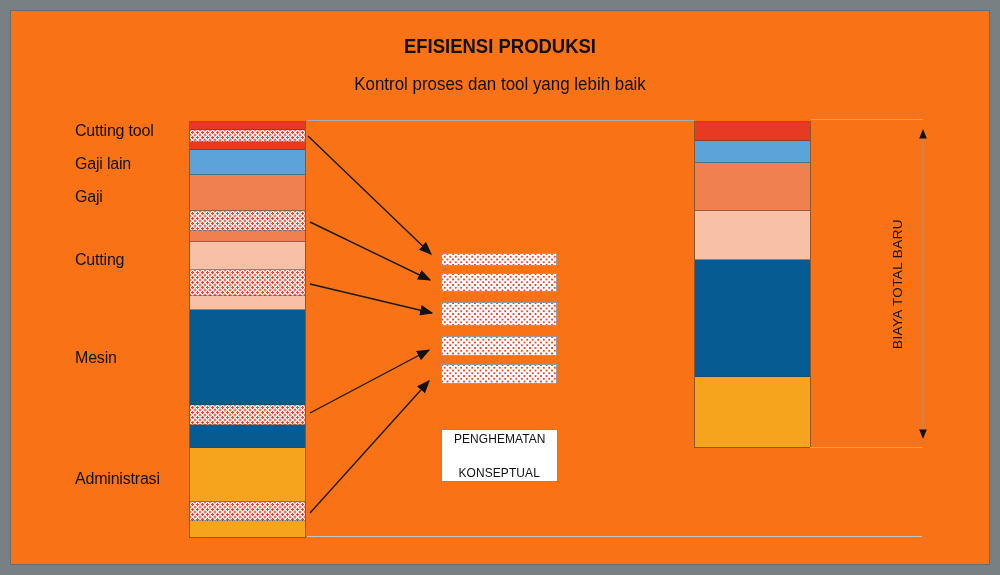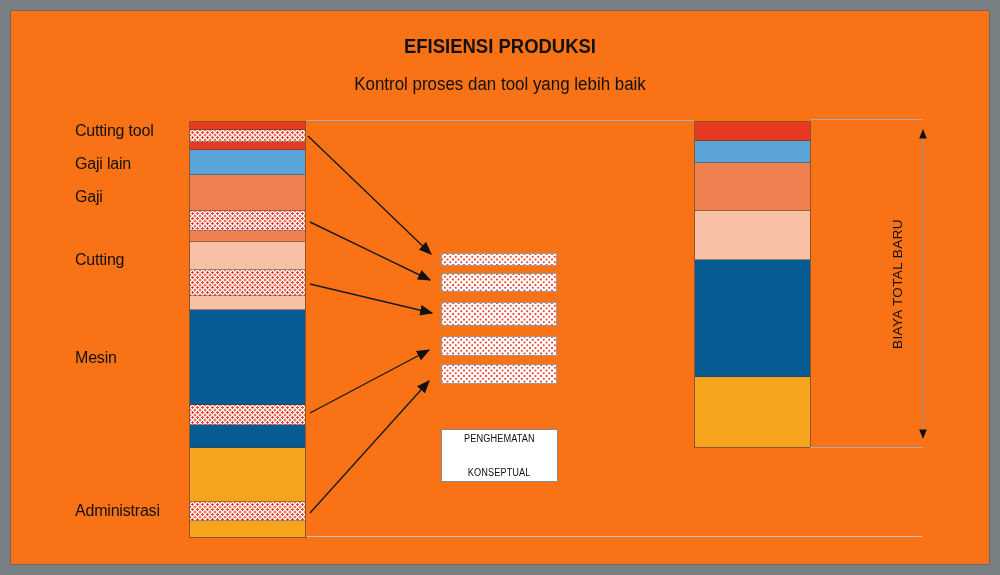--- a/index.html
+++ b/index.html
@@ -36,7 +36,7 @@
   .savings-box{position:absolute;left:441px;top:429px;width:117px;height:53px;
     border:1px solid #8a8a8a;background:#ffffff;z-index:2;
     display:flex;flex-direction:column;align-items:center;justify-content:center;
-    font-size:10px;color:var(--ink);letter-spacing:0.1px;line-height:18px;
+    font-size:13px;color:var(--ink);letter-spacing:0.1px;line-height:18px;
     text-align:center;gap:16px;}
   .savings-box span{transform:scaleX(.92);display:block;white-space:nowrap;}
   .dim-label{position:absolute;left:890px;top:122px;height:325px;width:26px;

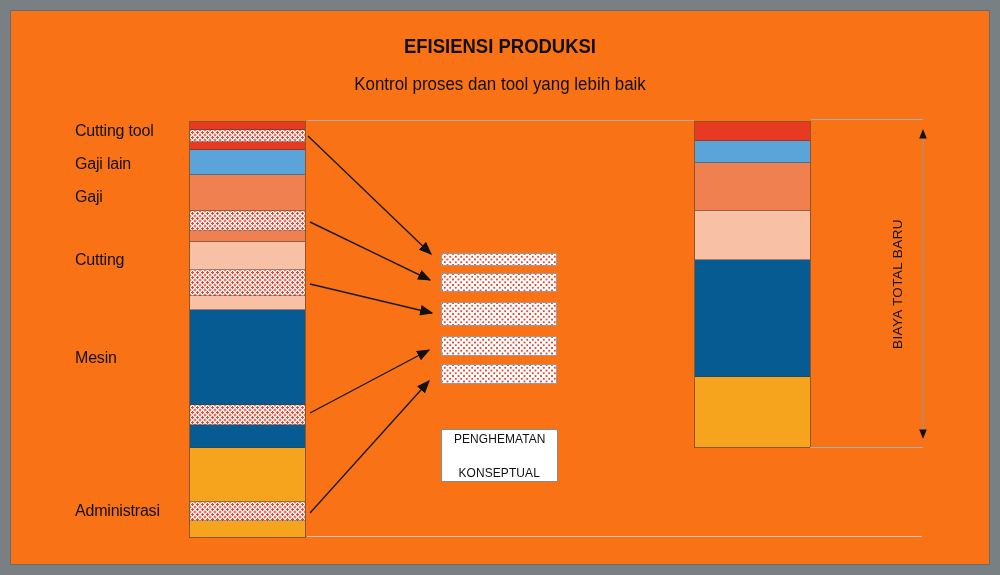--- a/index.html
+++ b/index.html
@@ -62,7 +62,7 @@
       <div class="cat-label" style="top: 188px;">Gaji</div>
       <div class="cat-label" style="top: 251px;">Cutting</div>
       <div class="cat-label" style="top: 349px;">Mesin</div>
-      <div class="cat-label" style="top: 470px; margin-top: 32px;">Administrasi</div>
+      <div class="cat-label" style="top: 470px;">Administrasi</div>
     </div>
 
   <div id="left-bar" class="bar" style="left:190px;top:122px;">

